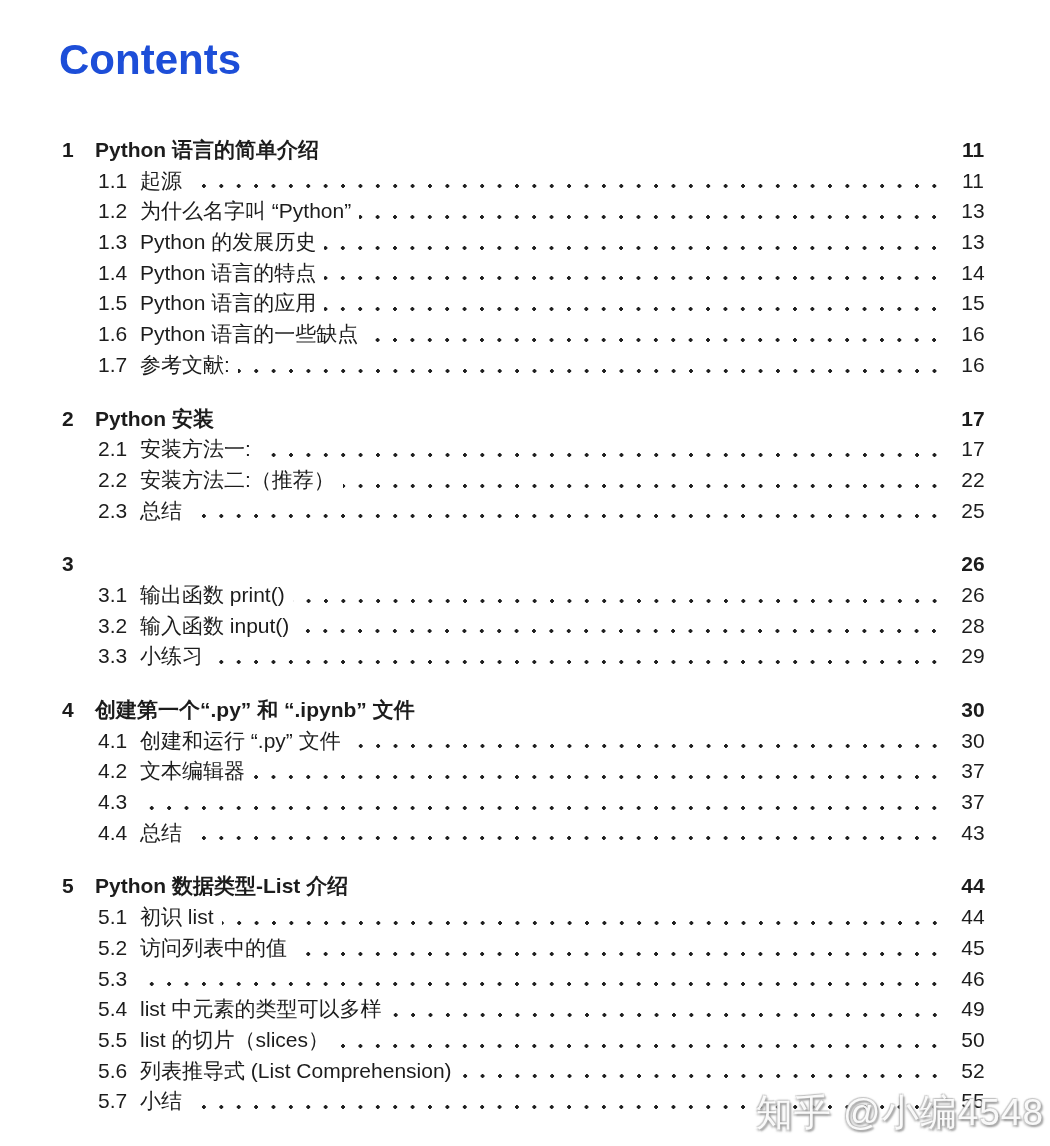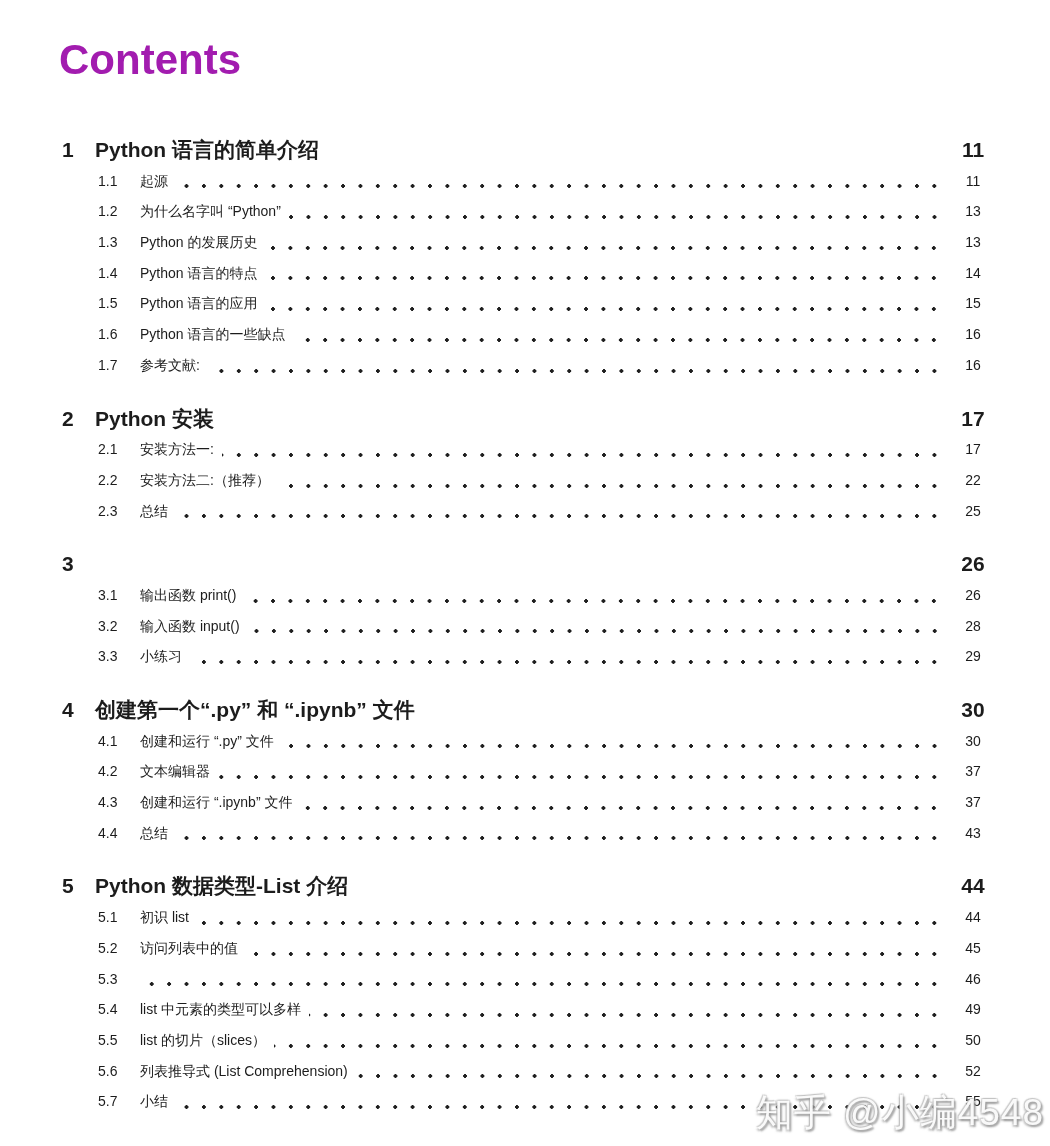--- a/index.html
+++ b/index.html
@@ -99,7 +99,7 @@
 </head>
 <body>
 
-<h1 class="doc-title" style="color: #a21caf;">Contents</h1>
+<h1 class="doc-title" style="color: #1d4ed8;">Contents</h1>
 
 <main class="toc">
     <section class="section">

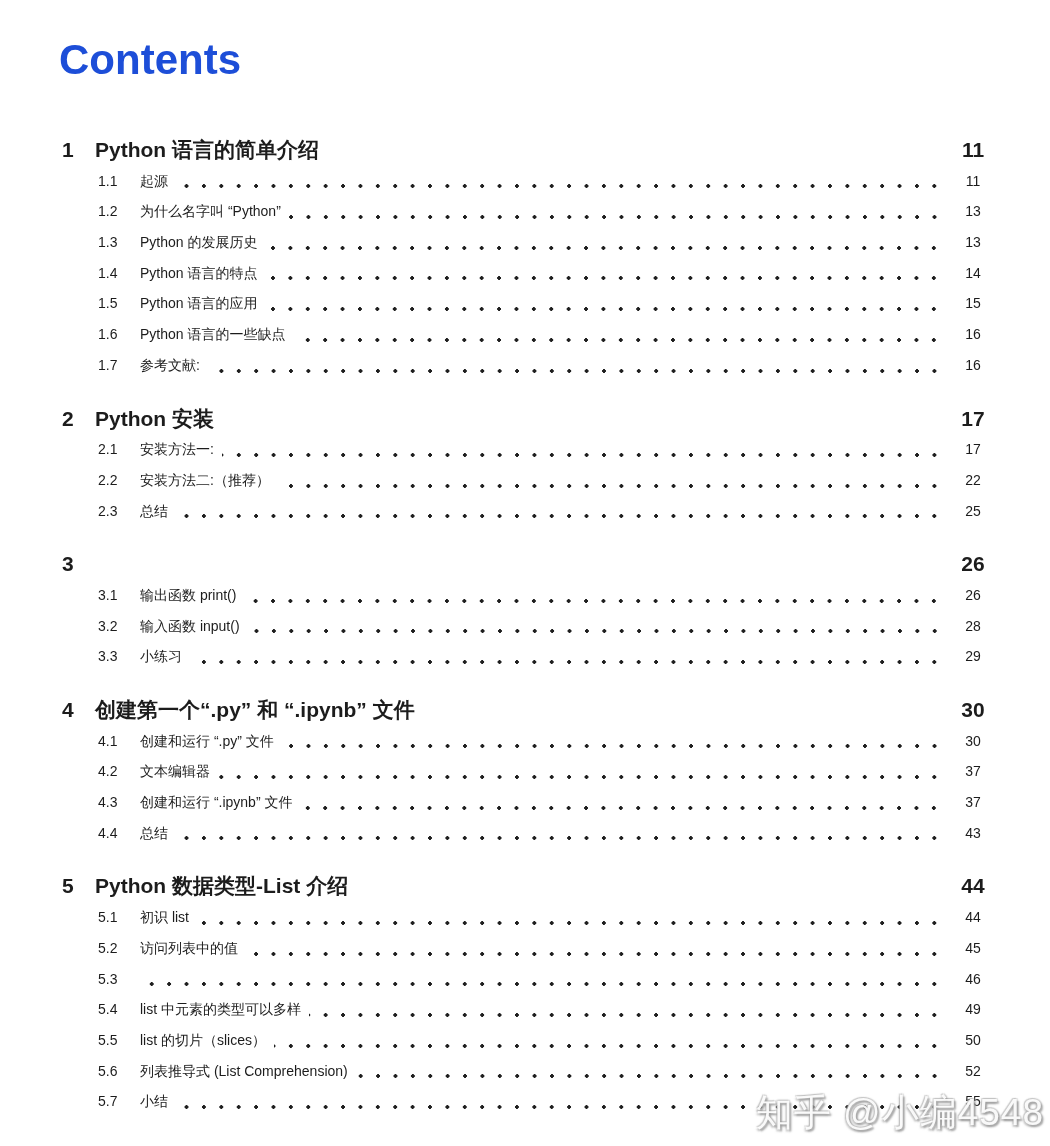--- a/index.html
+++ b/index.html
@@ -38,7 +38,7 @@
     align-items: baseline;
     height: 30.7px;
     line-height: 30.7px;
-    font-size: 14px;
+    font-size: 21px;
     white-space: nowrap;
   }
   .head-row {

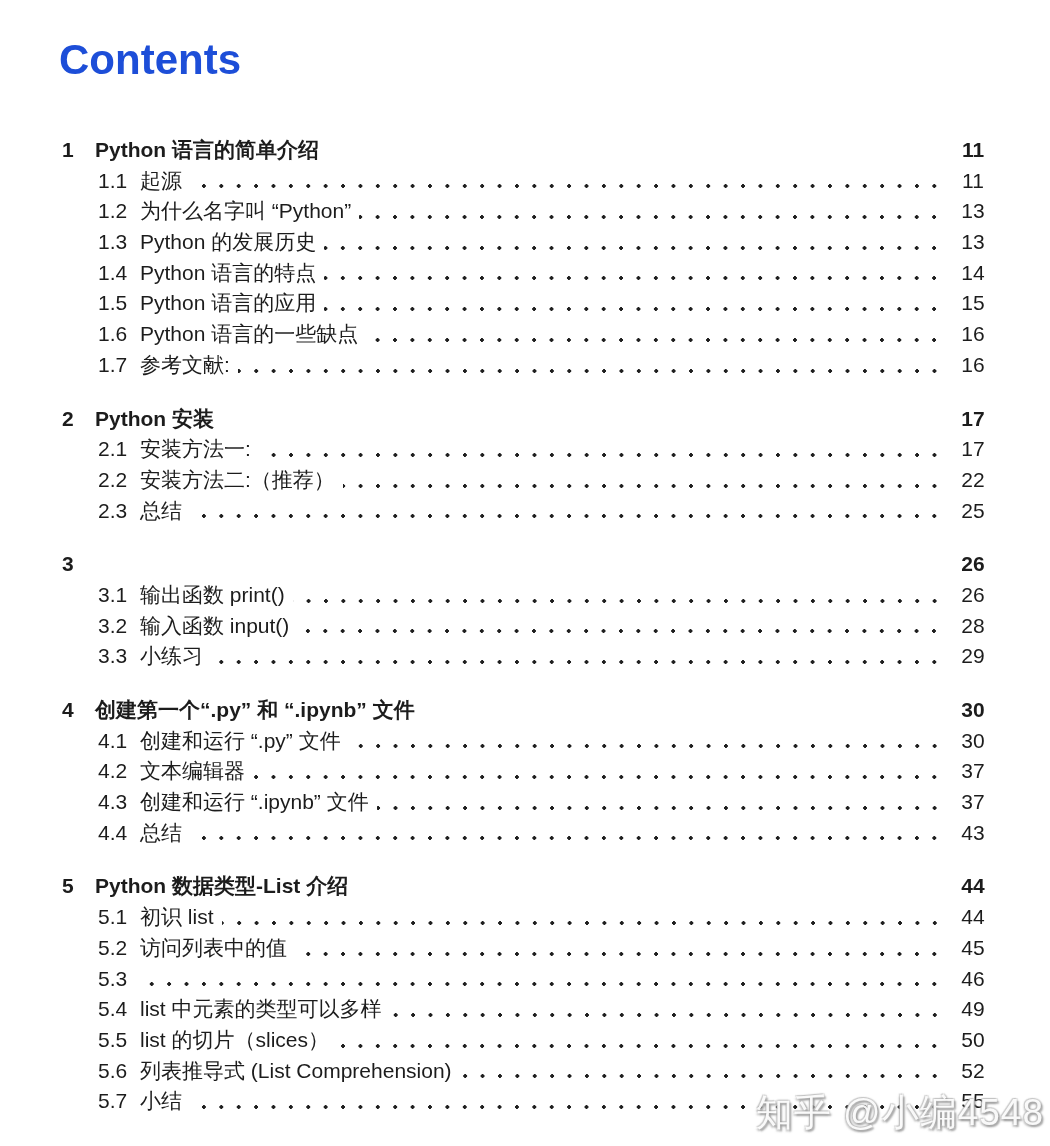--- a/index.html
+++ b/index.html
@@ -224,7 +224,6 @@
       </div>
       <div class="row sub-row">
         <span class="num">4.3</span>
-        <span class="entry-title">创建和运行 “.ipynb” 文件</span>
         <span class="leader dotted"></span>
         <span class="page">37</span>
       </div>

